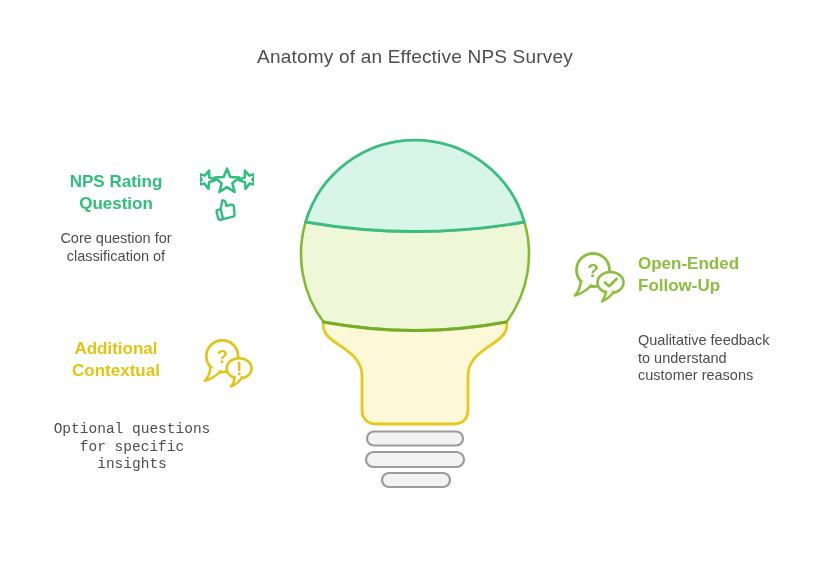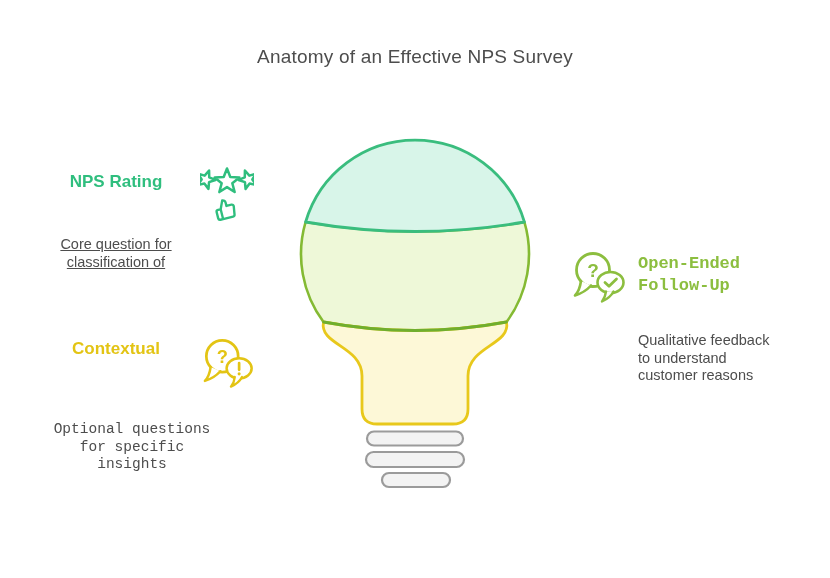--- a/index.html
+++ b/index.html
@@ -52,6 +52,7 @@
 
   <div class="heading right-align heading-npsrating" data-bind-style="color:sections.0.accent" style="color: rgb(47, 190, 126);">
     <div data-bind="sections.0.heading_lines.0">NPS Rating</div>
+    <div data-bind="sections.0.heading_lines.1">Question</div>
   </div>
   <span class="icon icon-npsrating" data-bind-style="color:sections.0.accent" style="color: rgb(47, 190, 126);">
     <svg width="54" height="60" viewBox="0 0 56 62" fill="none" stroke="currentColor" stroke-width="2.6" stroke-linejoin="round" stroke-linecap="round">

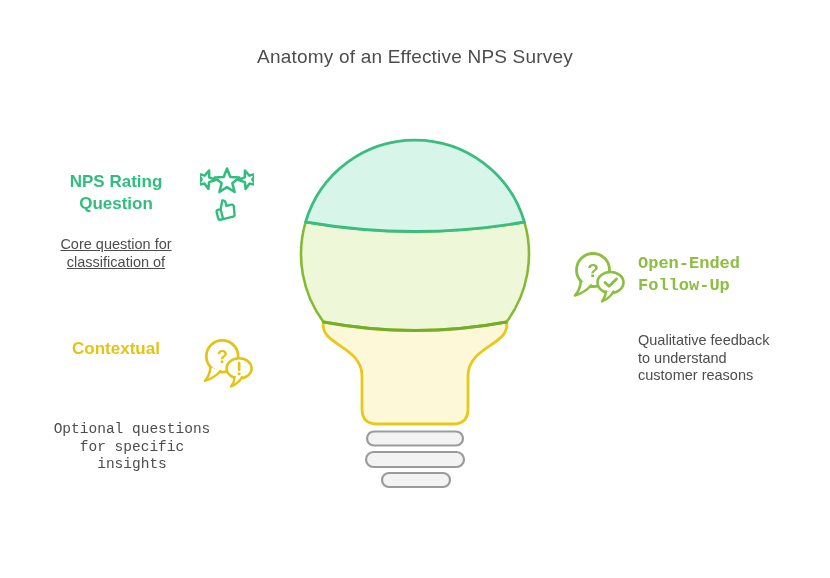--- a/index.html
+++ b/index.html
@@ -18,7 +18,7 @@
   .icon { position:absolute; line-height:0; }
   
   .heading-npsrating   { left:40px;  top:171px; width:152px; }
-  .body-npsrating      { left:40px;  top:236px; width:152px;text-decoration:underline; }
+  .body-npsrating      { left:40px;  top:230px; width:152px; }
   .icon-npsrating      { left:200px; top:166px; }
   .heading-contextual  { left:40px;  top:338px; width:152px; }
   .body-contextual     { left:52px;  top:421px; width:160px;font-family:Liberation Mono, monospace; }

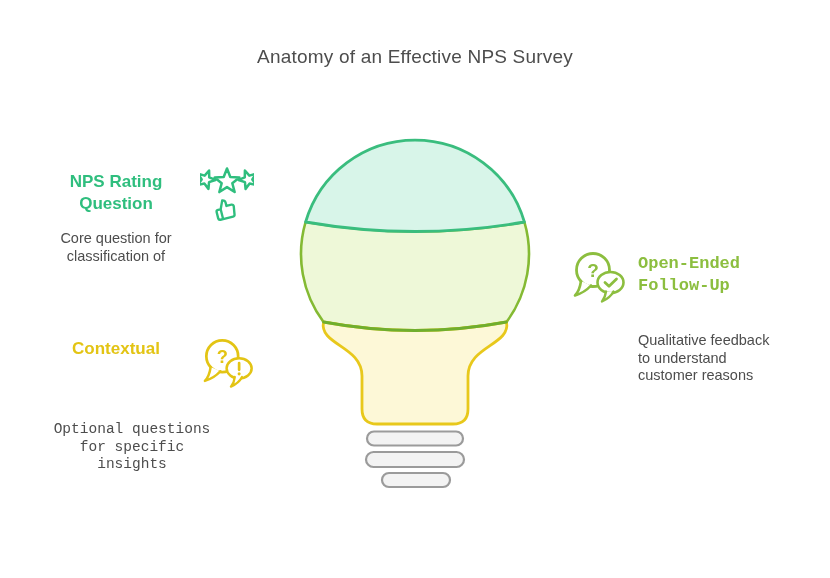--- a/index.html
+++ b/index.html
@@ -96,7 +96,7 @@
       <path d="M33 32.5 L37 36.3 L44.5 29" fill="none" stroke="currentColor" stroke-width="2.8" stroke-linecap="round" stroke-linejoin="round"></path>
     </svg>
   </span>
-  <div class="heading heading-openended" data-bind-style="color:sections.2.accent" style="color: rgb(140, 190, 63); font-family: Liberation Mono, monospace;">
+  <div class="heading heading-openended" data-bind-style="color:sections.2.accent" style="color: rgb(140, 190, 63);">
     <div data-bind="sections.2.heading_lines.0">Open-Ended</div>
     <div data-bind="sections.2.heading_lines.1">Follow-Up</div>
   </div>

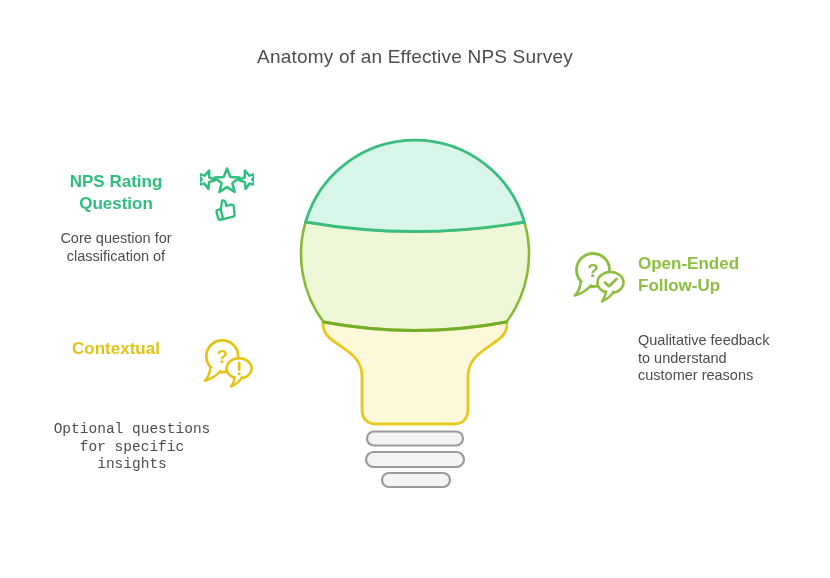--- a/index.html
+++ b/index.html
@@ -68,6 +68,7 @@
   </div>
 
   <div class="heading right-align heading-contextual" data-bind-style="color:sections.1.accent" style="color: rgb(227, 196, 20);">
+    <div data-bind="sections.1.heading_lines.0">Additional</div>
     <div data-bind="sections.1.heading_lines.1">Contextual</div>
   </div>
   <span class="icon icon-contextual" data-bind-style="color:sections.1.accent" style="color: rgb(227, 196, 20);">

